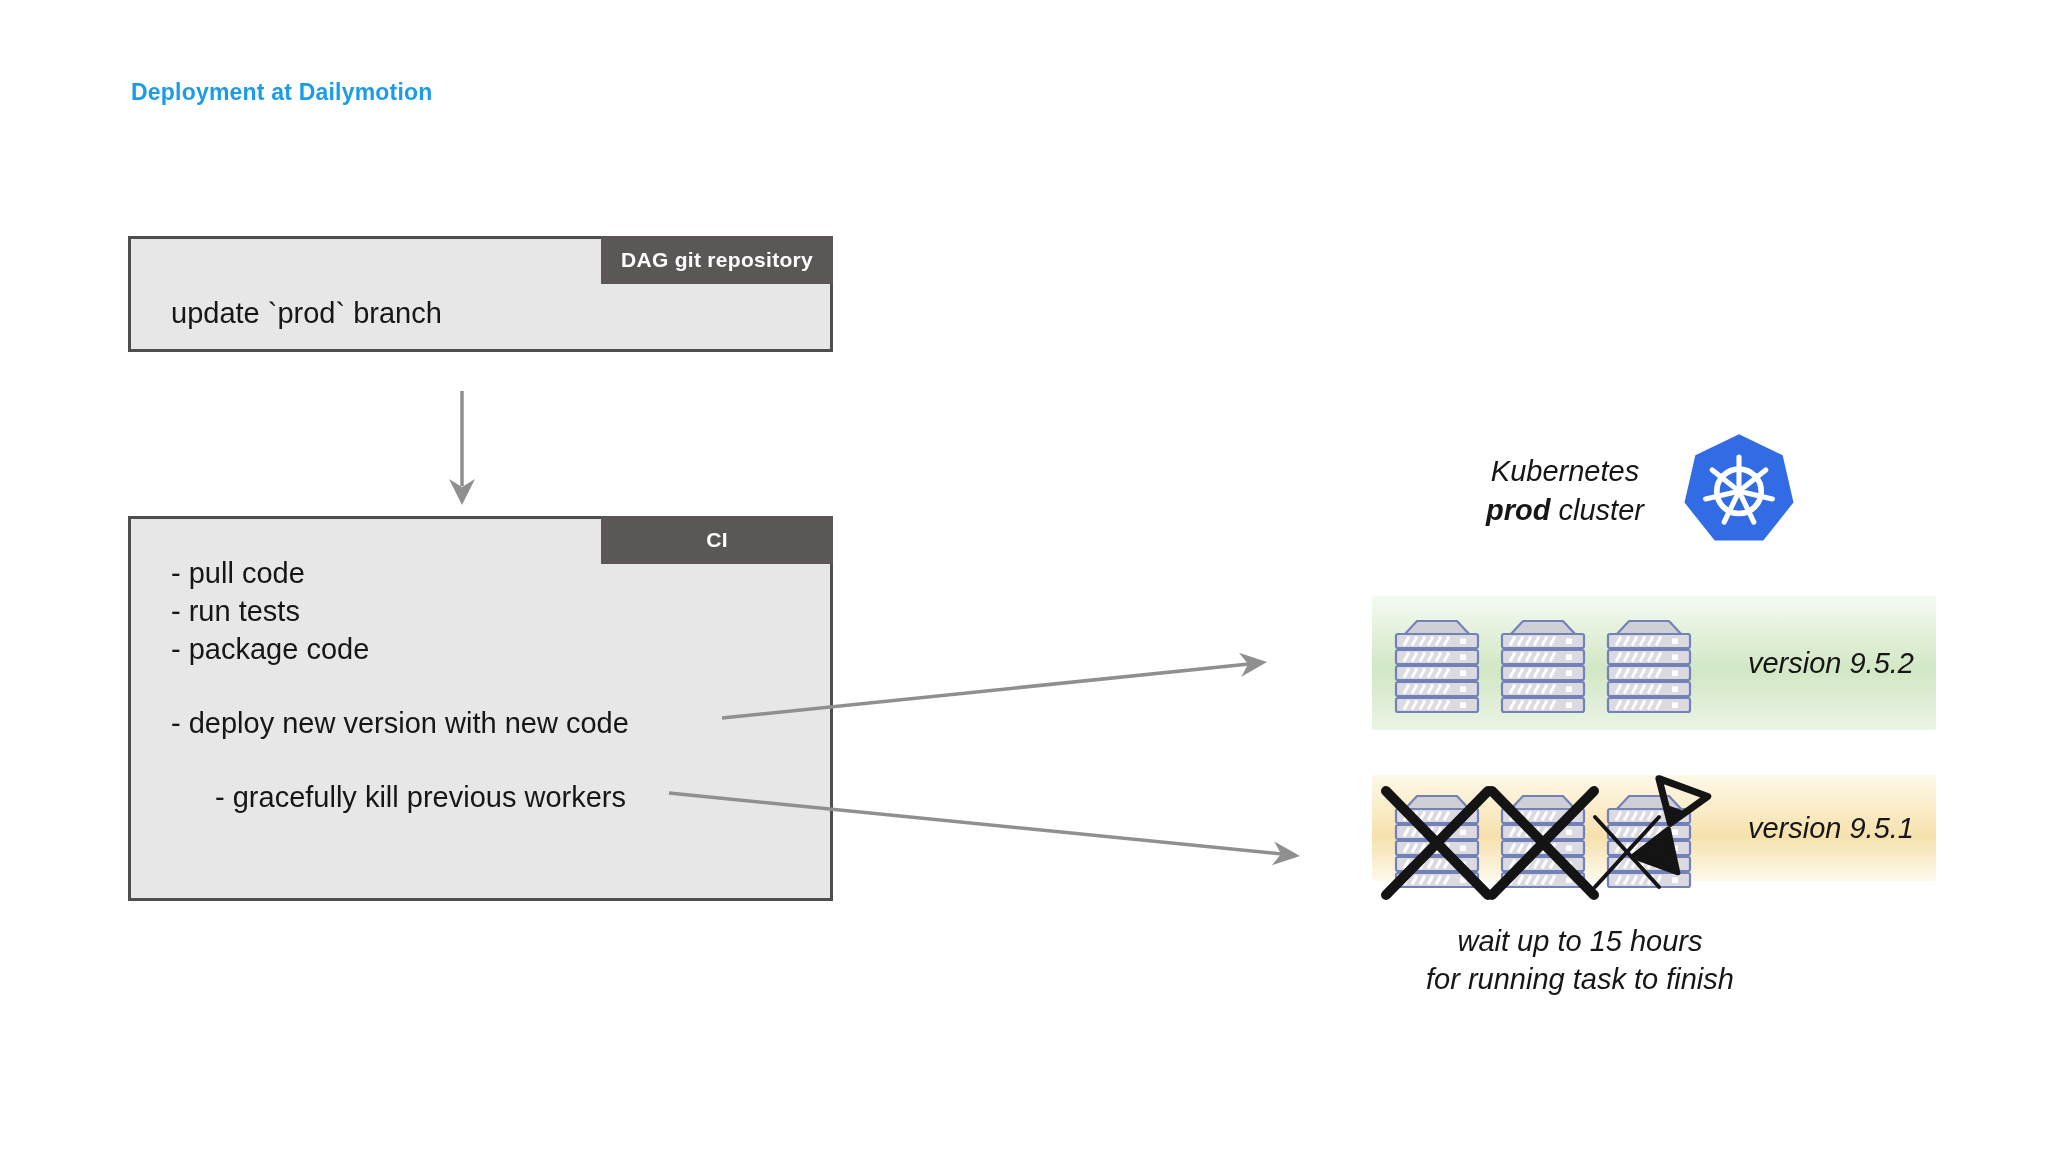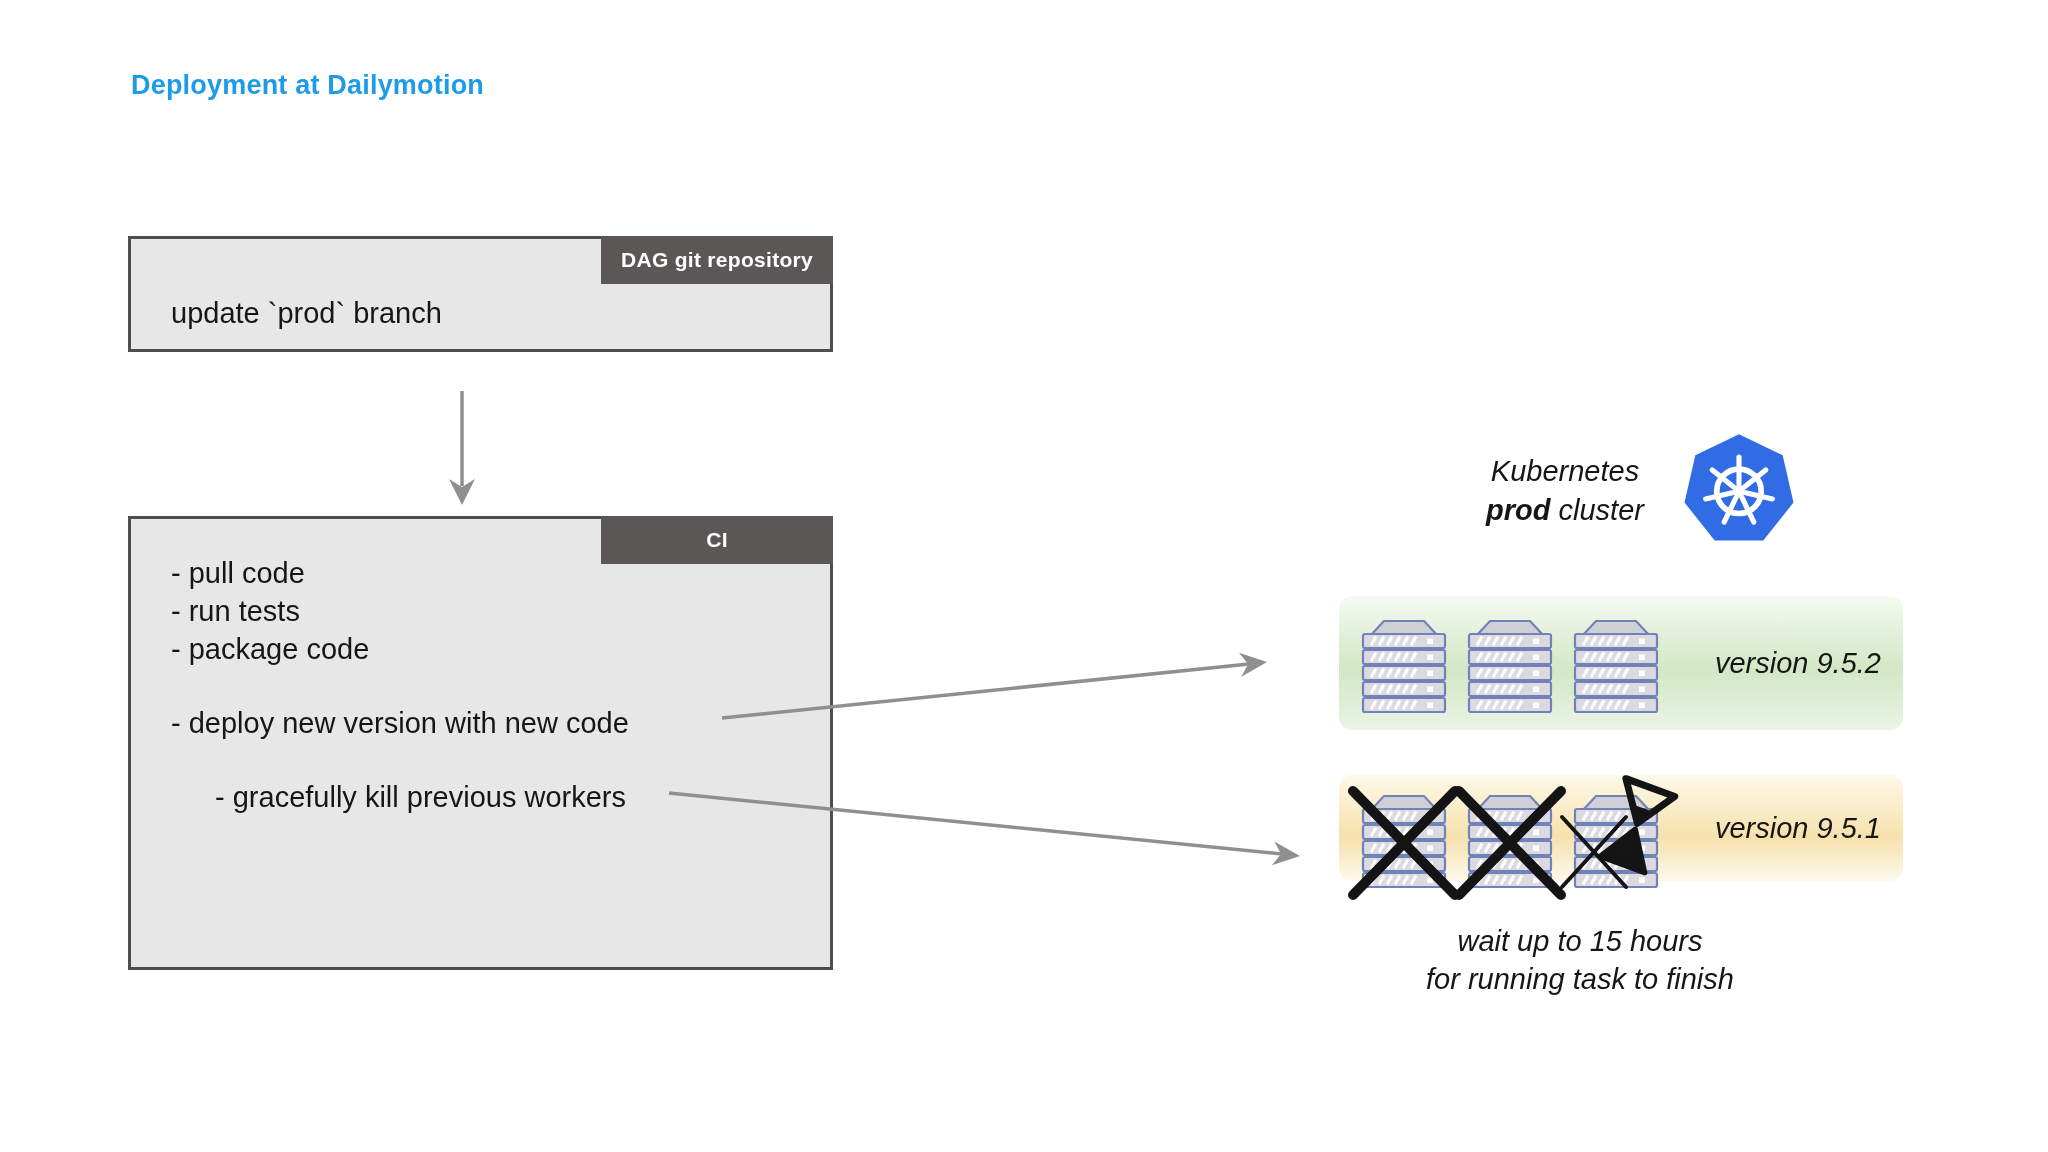--- a/index.html
+++ b/index.html
@@ -9,7 +9,7 @@
   }
   .abs{position:absolute;}
   
-  #slide-title{left:131px;top:70px;font-size:27px;font-weight:bold;color:#1c9be9;letter-spacing:0.2px;}
+  #slide-title{left:131px;top:79px;font-size:23px;font-weight:bold;color:#1c9be9;letter-spacing:0.2px;}
   
   .box{background:#e8e7e7;border:3px solid #4e4e4e;box-sizing:border-box;}
   #dag-box{left:128px;top:236px;width:705px;height:116px;}

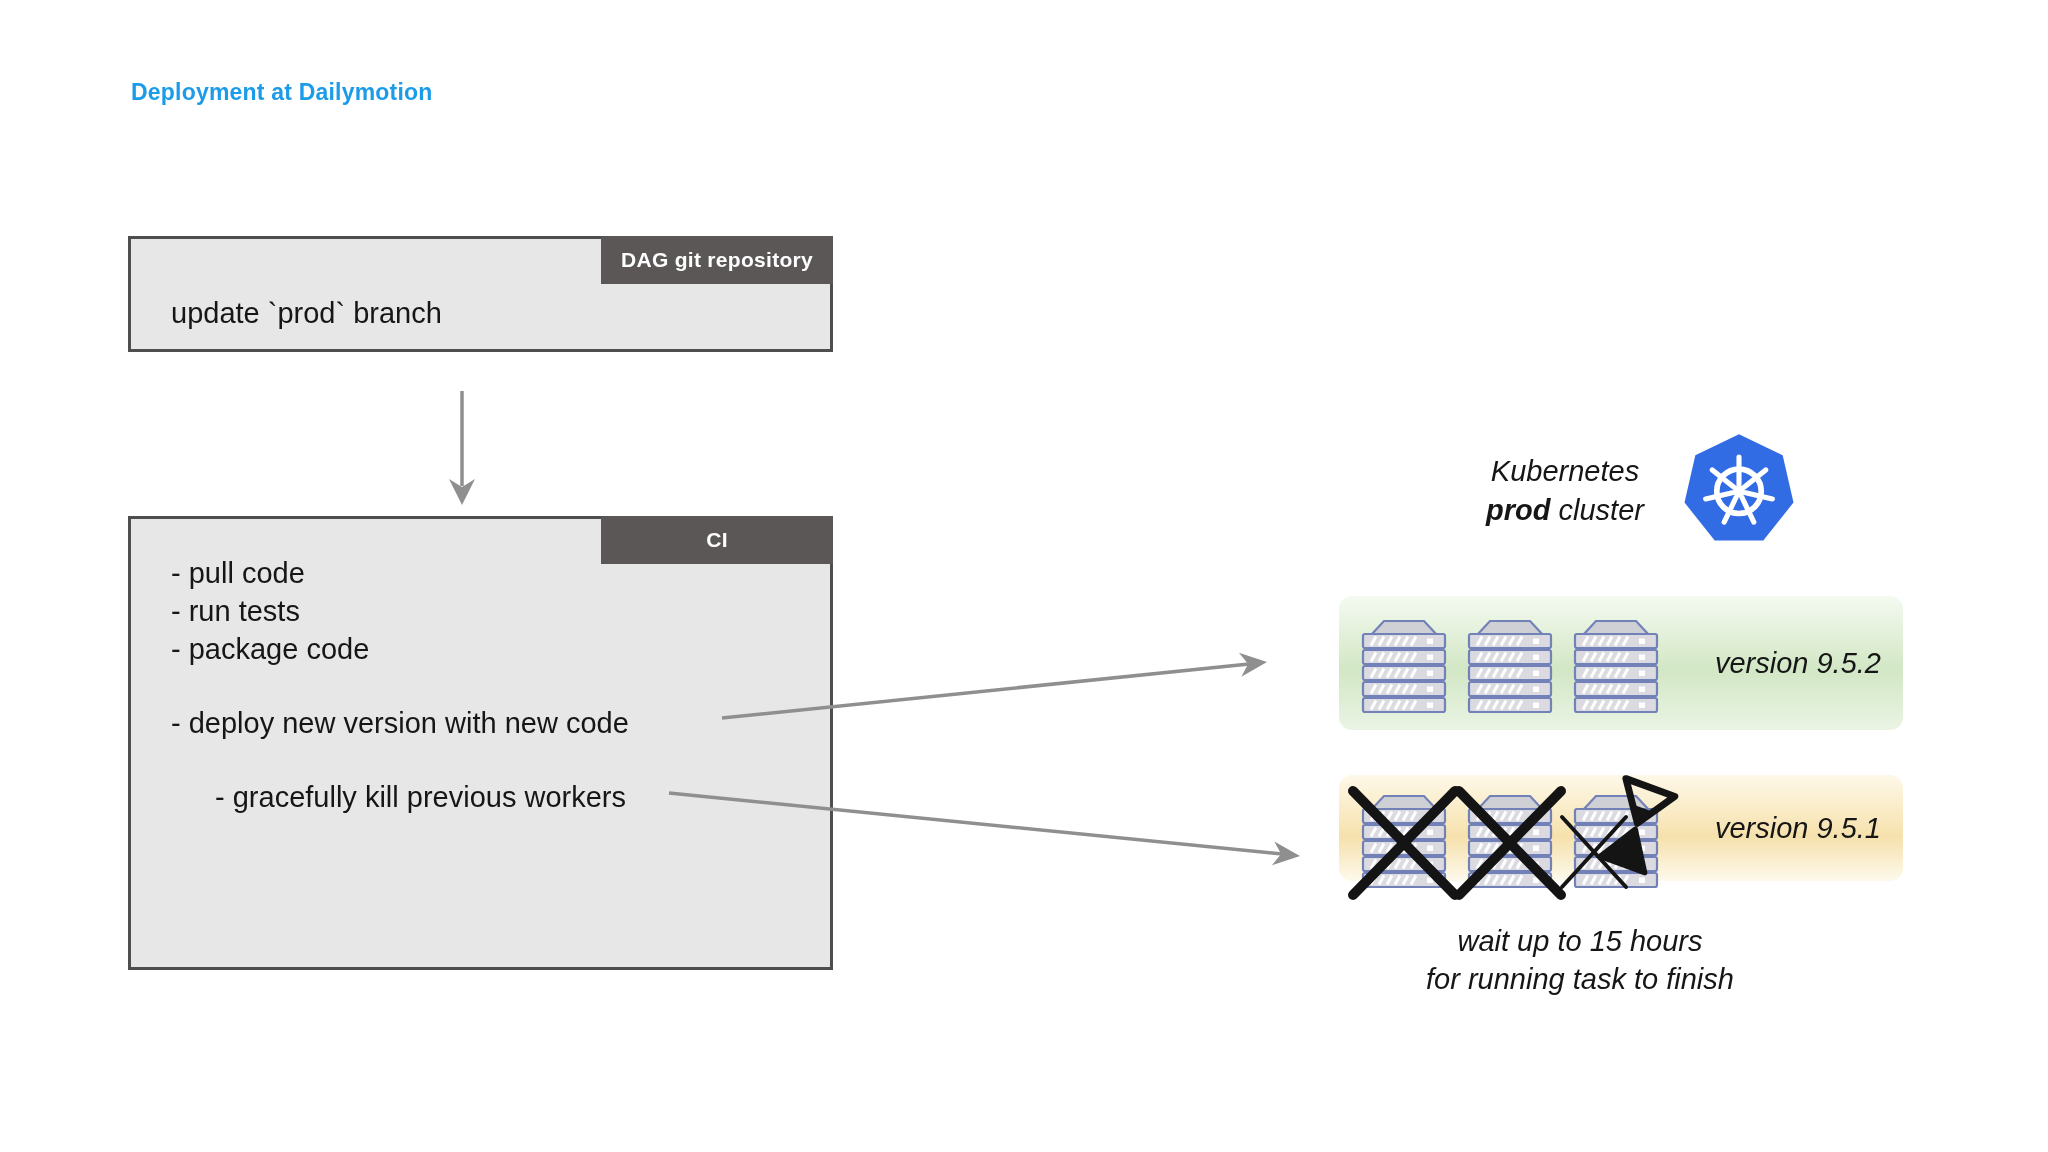--- a/index.html
+++ b/index.html
@@ -13,7 +13,7 @@
   
   .box{background:#e8e7e7;border:3px solid #4e4e4e;box-sizing:border-box;}
   #dag-box{left:128px;top:236px;width:705px;height:116px;}
-  #ci-box{left:128px;top:516px;width:705px;height:454px;}
+  #ci-box{left:128px;top:516px;width:705px;height:385px;}
   .tab{
     position:absolute;right:-3px;top:-3px;width:232px;height:48px;
     background:#5b5757;color:#ffffff;font-weight:bold;font-size:21px;

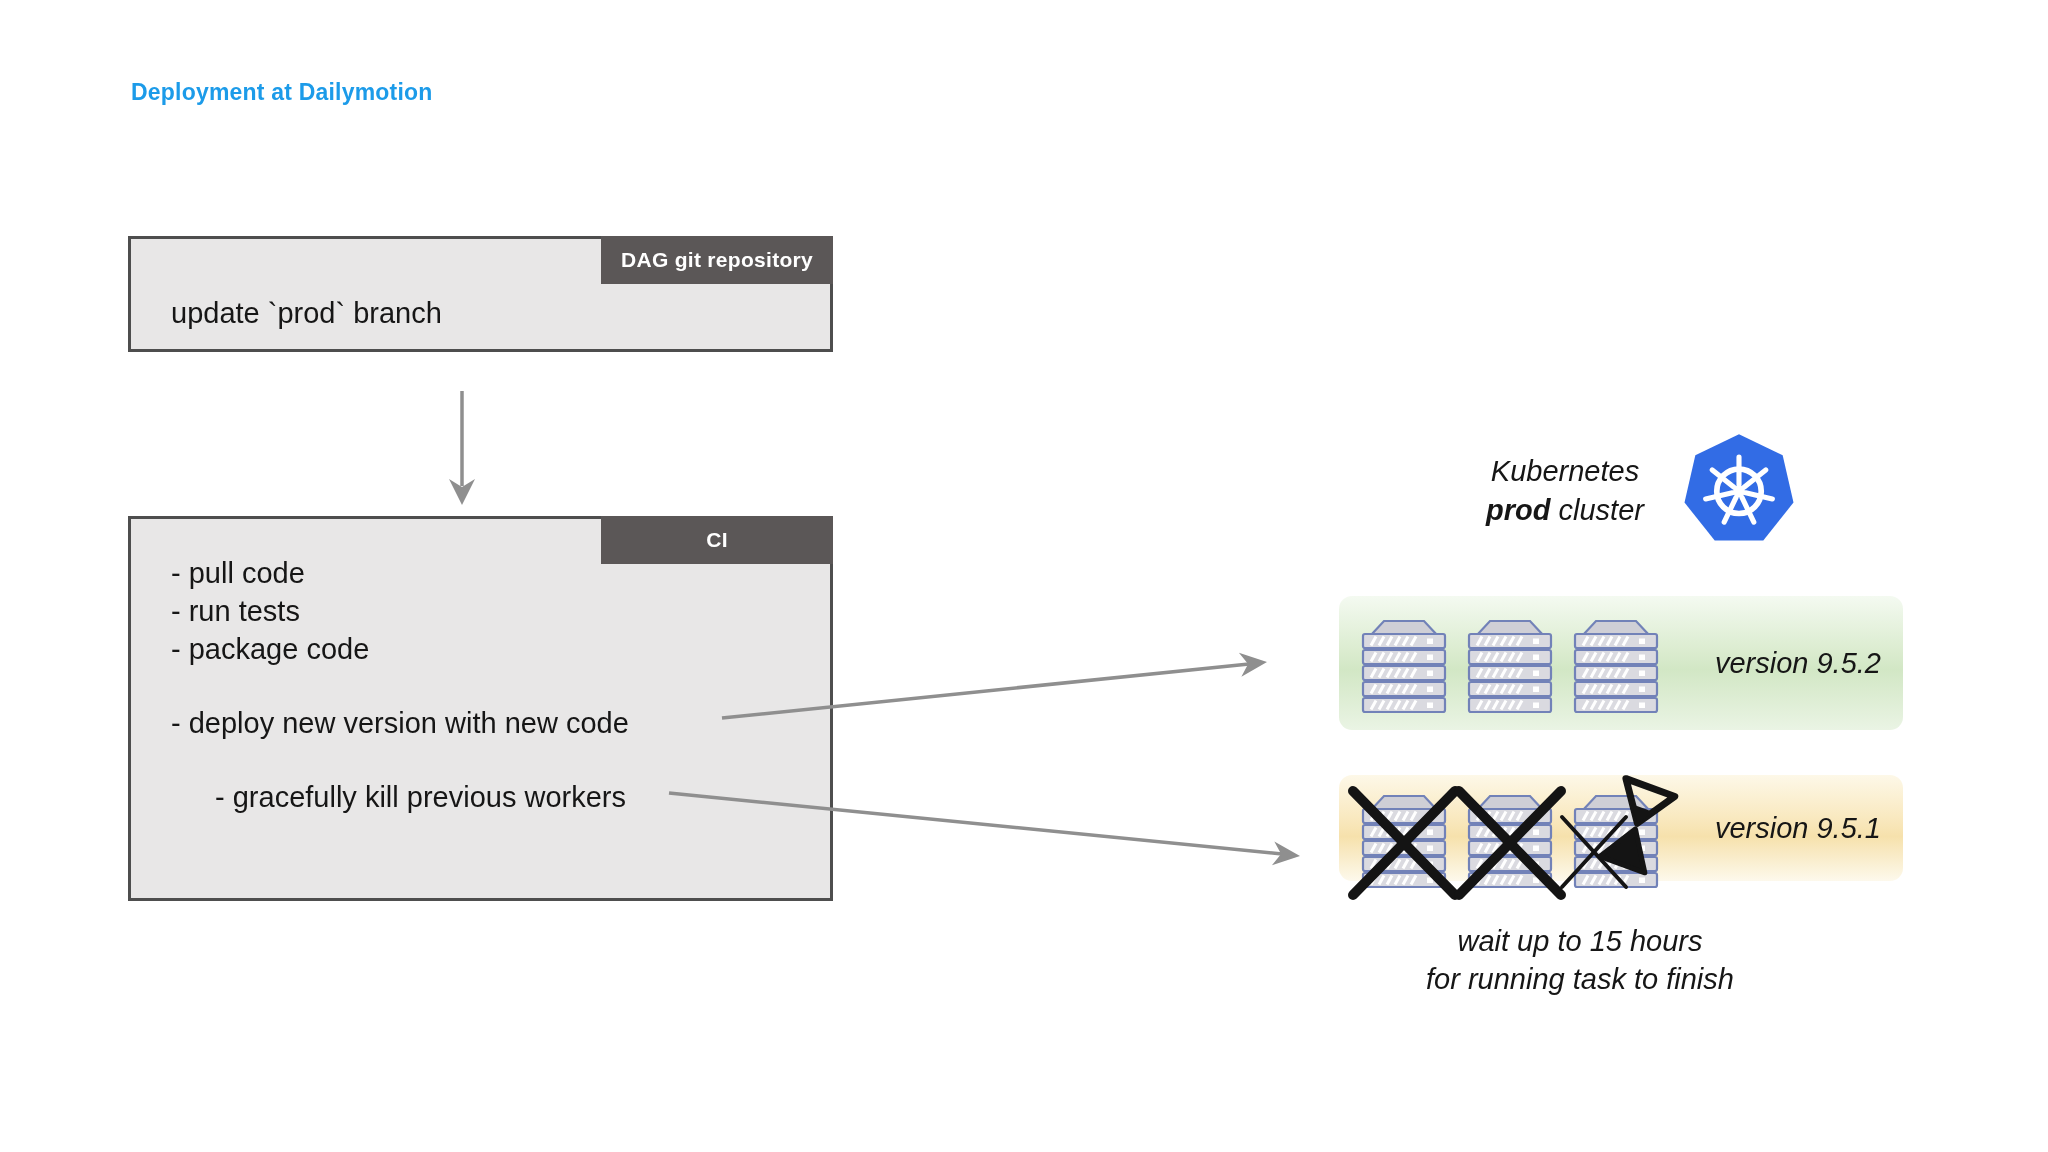--- a/index.html
+++ b/index.html
@@ -33,7 +33,7 @@
   #cluster-label b{font-weight:bold;}
   #k8s-logo{left:1682px;top:432px;width:114px;height:114px;}
   
-  .band{left:1339px;width:564px;border-radius:13px;}
+  .band{left:1372px;width:564px;border-radius:2px;}
   #band-new{top:596px;height:134px;
     background:linear-gradient(180deg,#f4faf1 0%,#ddedd2 38%,#d2e7c5 55%,#eaf4e4 100%);}
   #band-old{top:775px;height:106px;

